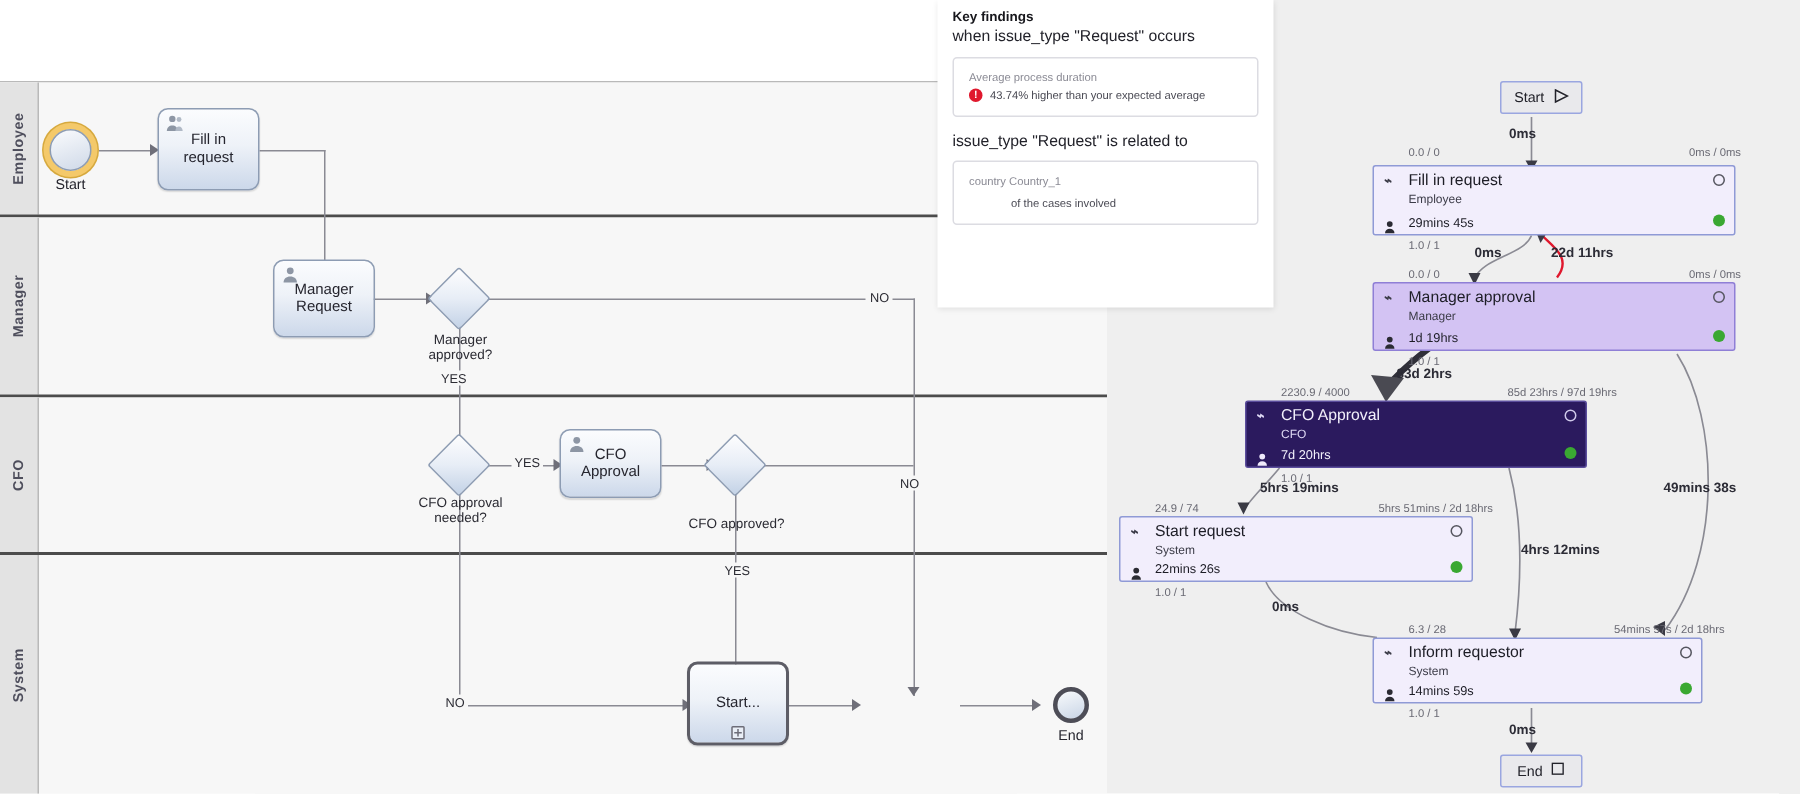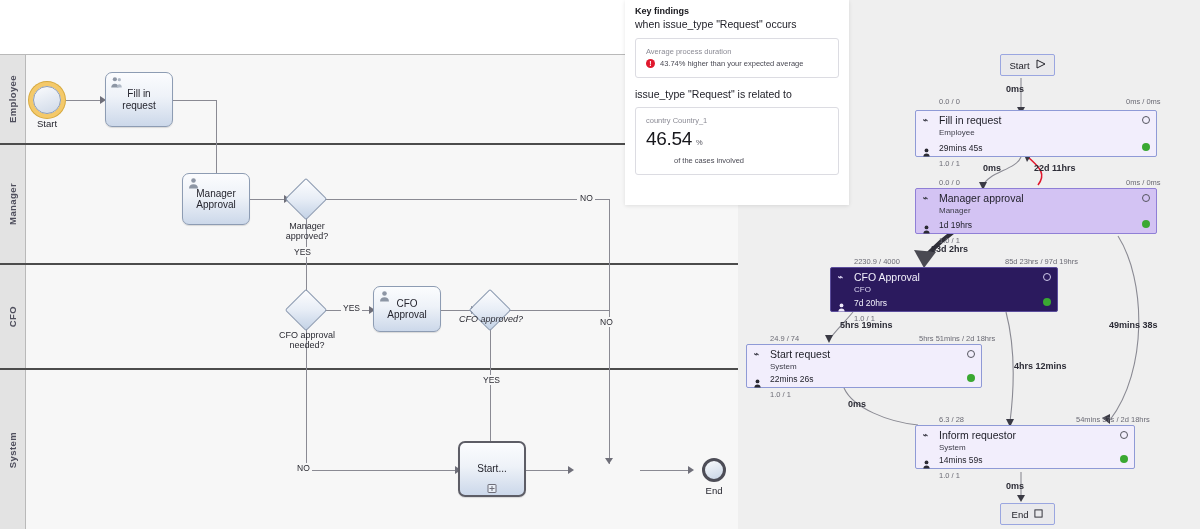--- a/index.html
+++ b/index.html
@@ -345,10 +345,6 @@
 
     <div class="kf-card">
       <div class="cap">country Country_1</div>
-      <div class="kf-big">
-        <span class="kf-num">46.54</span>
-        <span class="kf-unit">%</span>
-      </div>
       <div class="kf-warn-txt" style="margin-top:6px;padding-left:28px;">of the cases involved</div>
     </div>
   </div>

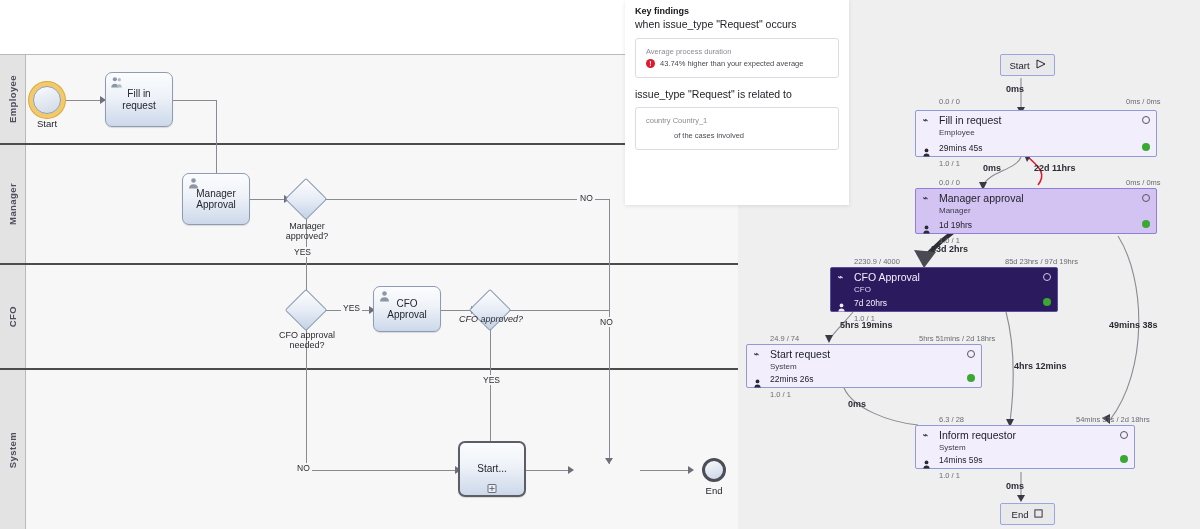--- a/index.html
+++ b/index.html
@@ -290,7 +290,7 @@
             </svg>
         </span>
         <span>Manager</span>
-        <span>Approval</span>
+        <span>Request</span>
       </div>
 
       <div class="task" style="left:373px;top:231px;width:68px;height:46px;">

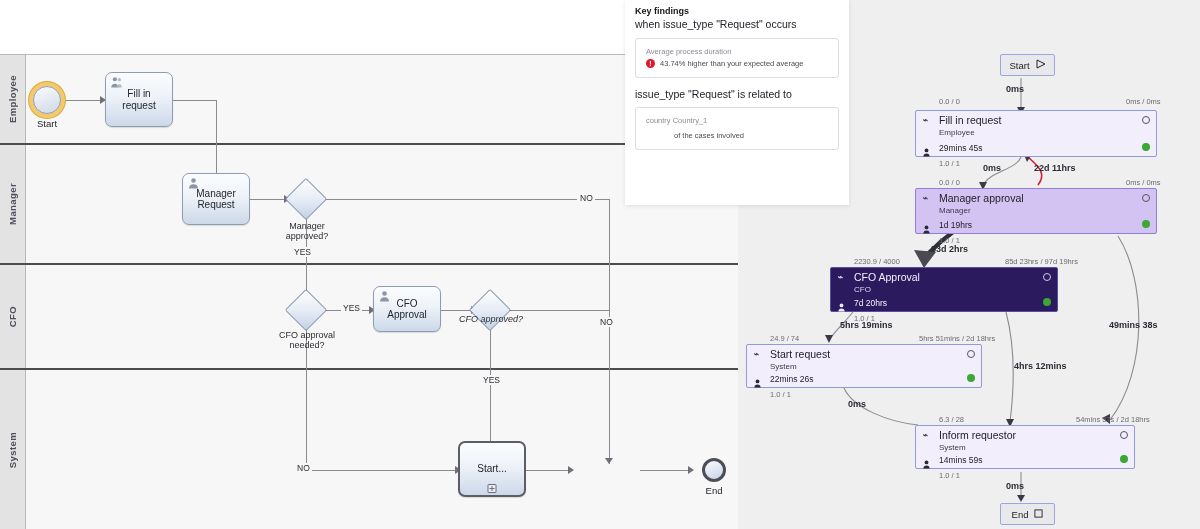--- a/index.html
+++ b/index.html
@@ -322,7 +322,7 @@
       </div>
 
       <div class="gw" style="left:475px;top:240px;"></div>
-      <div class="gw-lbl" style="left:448px;top:259px;width:86px;font-style:italic;">
+      <div class="gw-lbl" style="left:448px;top:289px;width:86px;">
         <span>CFO approved?</span>
       </div>
 

